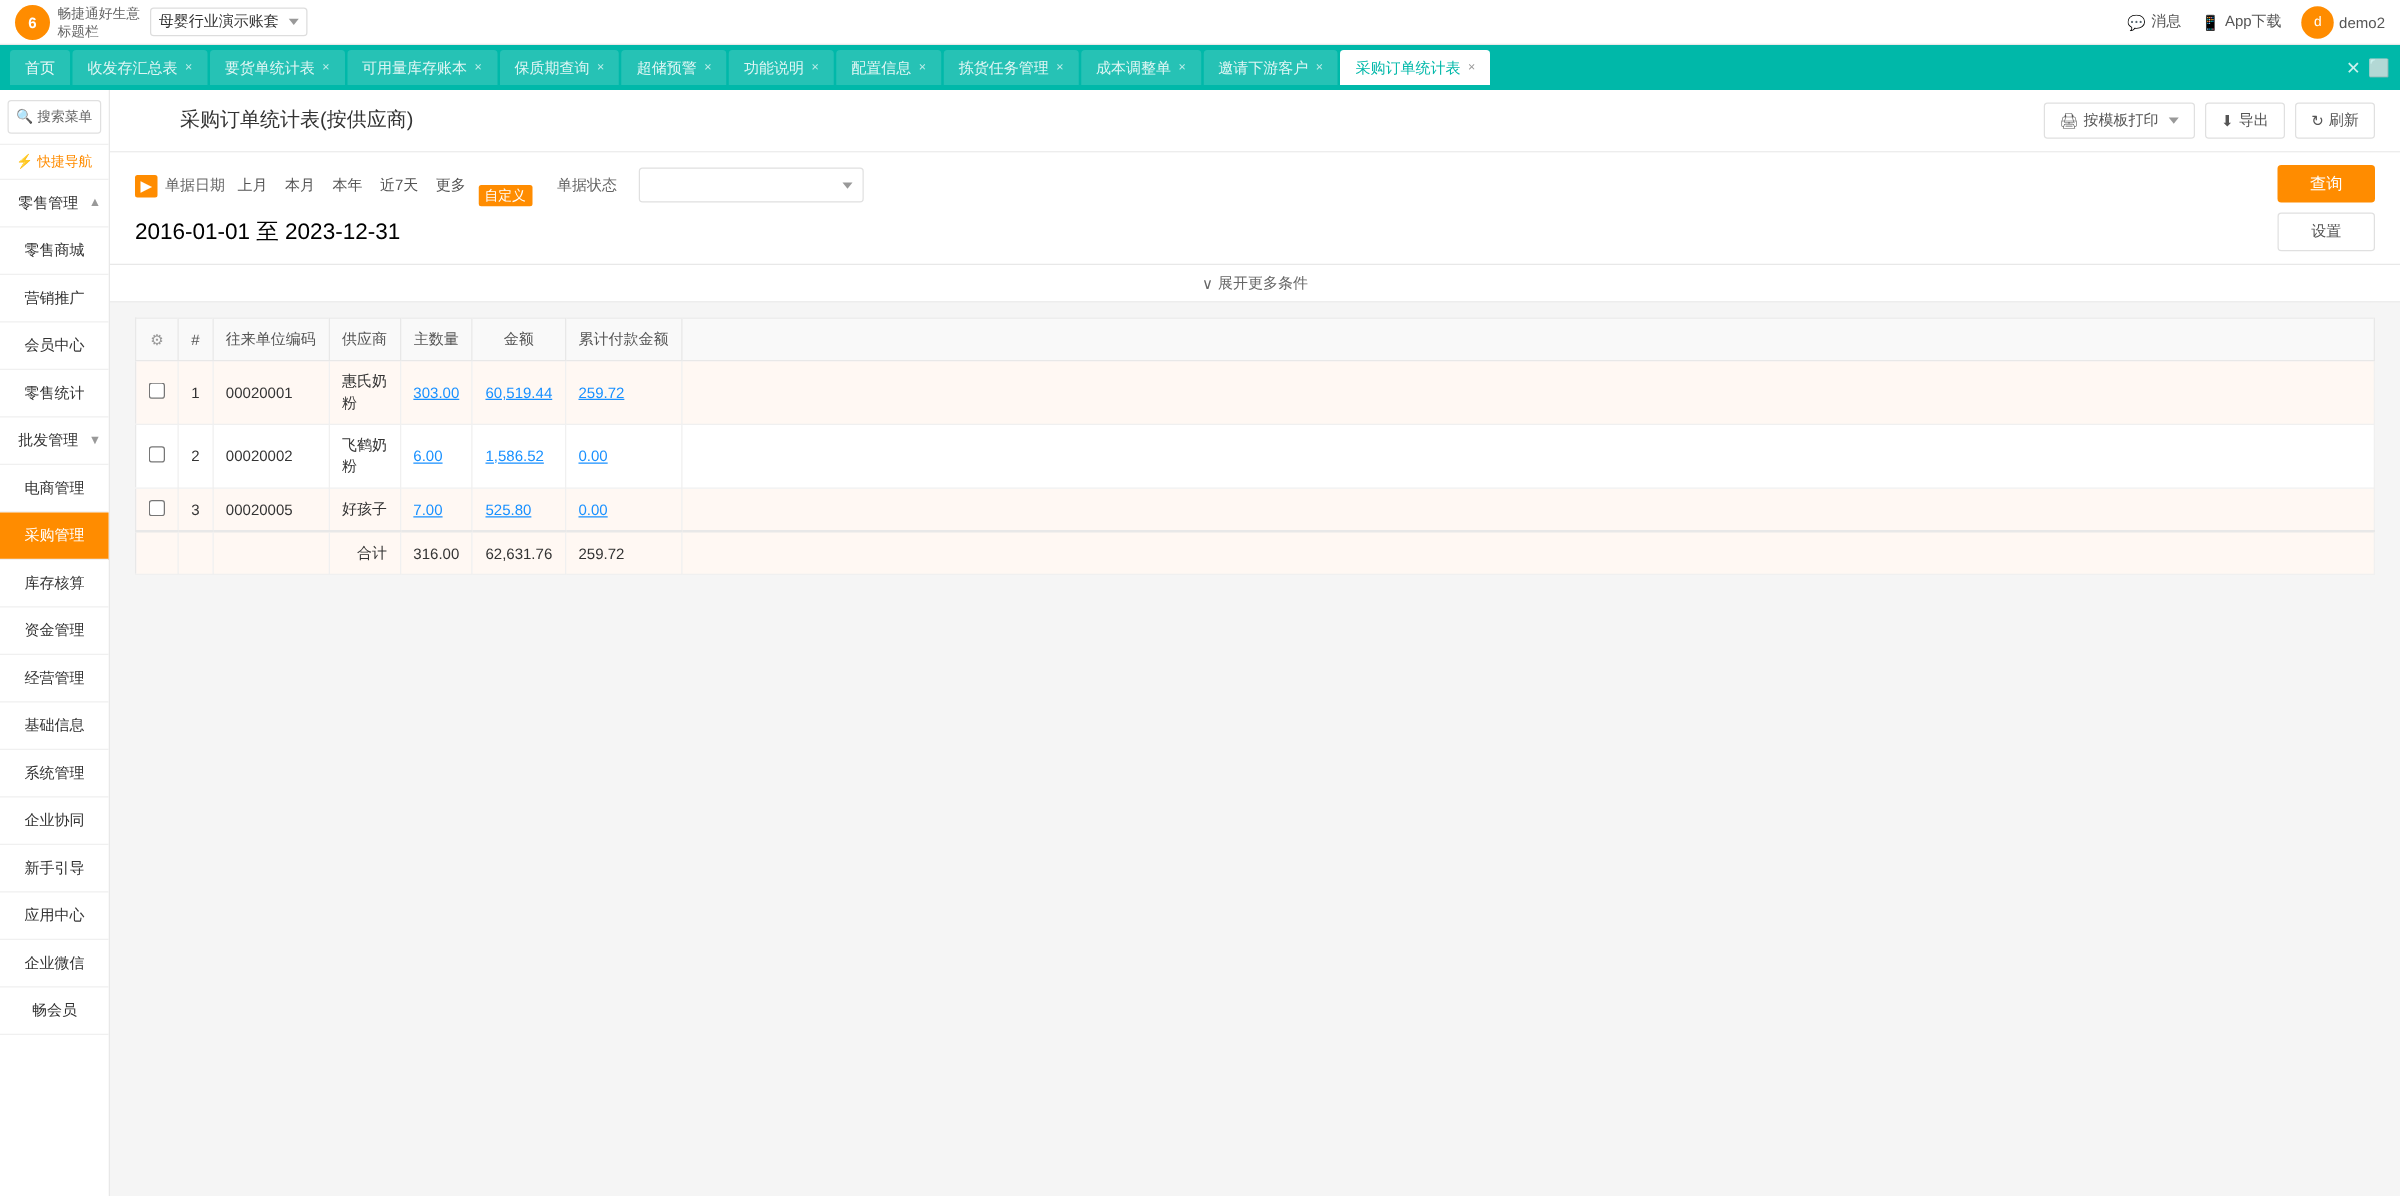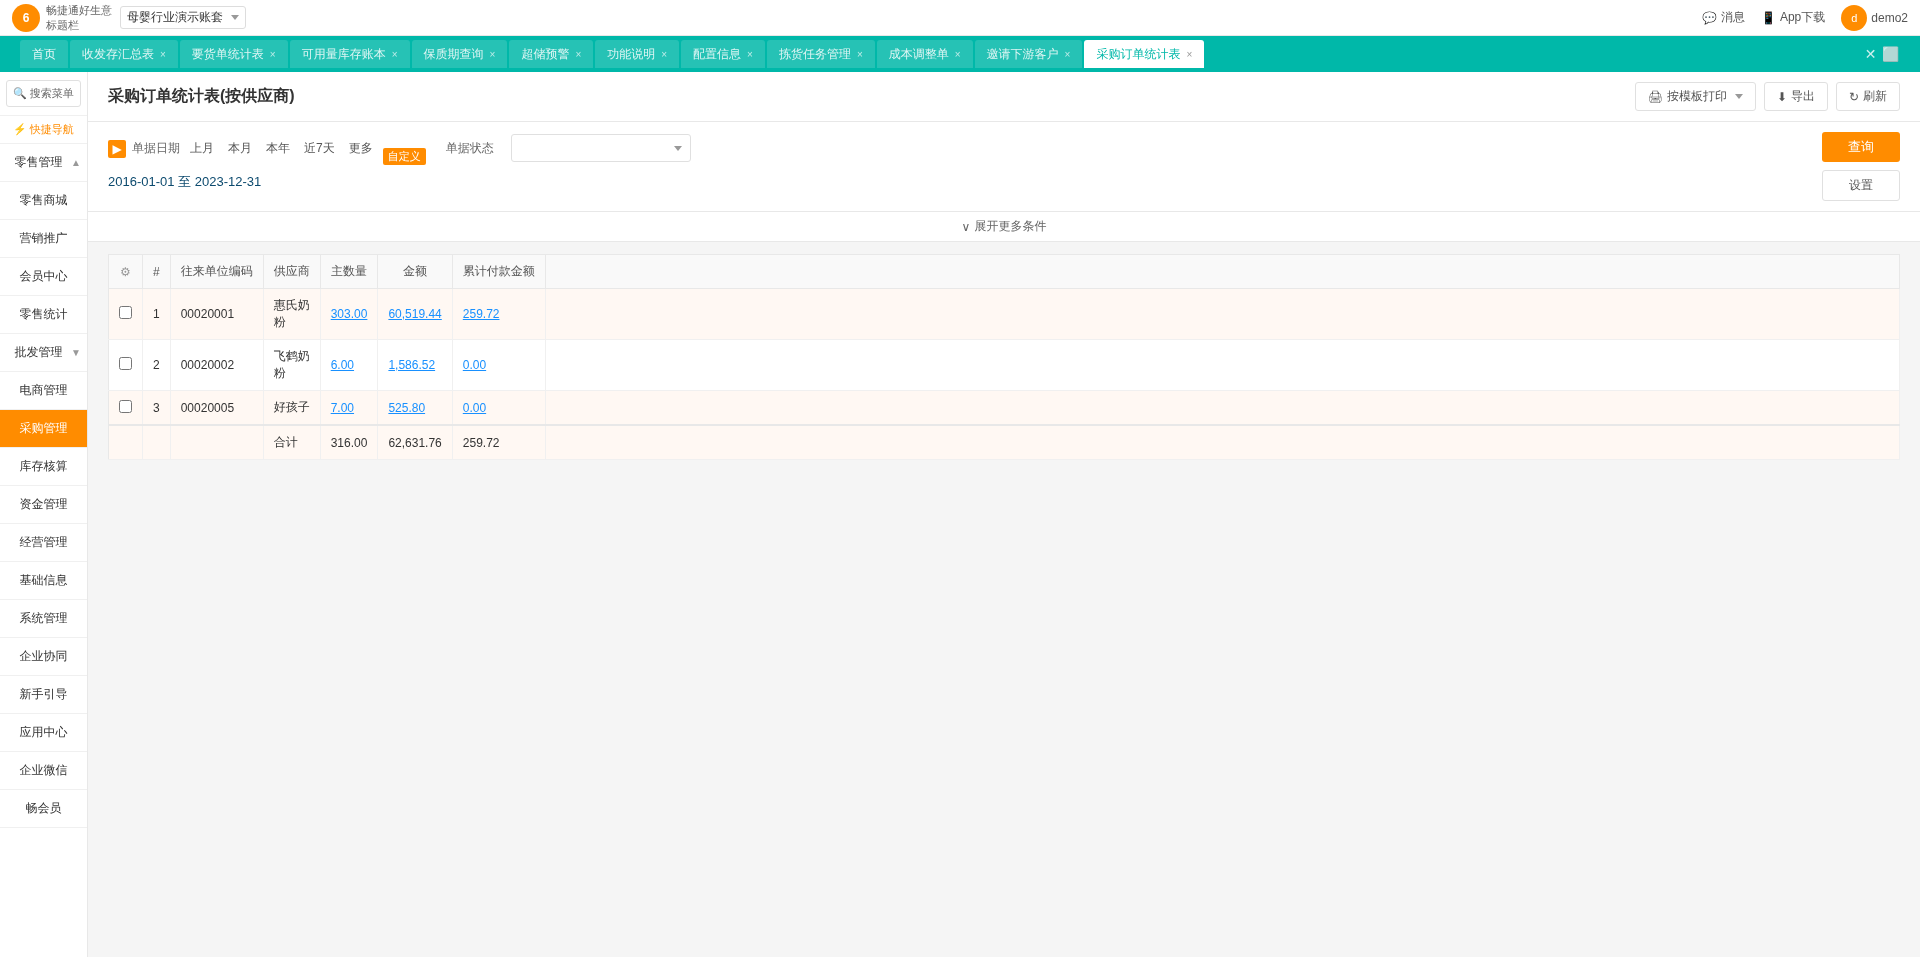--- a/index.html
+++ b/index.html
@@ -17,7 +17,7 @@
     .user-avatar { width: 26px; height: 26px; border-radius: 50%; background: #ff8c00; display: flex; align-items: center; justify-content: center; color: white; font-size: 11px; }
 
     
-    .nav-tabs { height: 36px; background: #00b8a9; display: flex; align-items: center; padding: 0 20px; gap: 2px; flex-shrink: 0; overflow: hidden; }
+    .nav-tabs { height: 36px; background: #00b8a9; display: flex; align-items: center; padding: 0 8px; gap: 2px; flex-shrink: 0; overflow: hidden; }
     .nav-tab { height: 28px; padding: 0 12px; border-radius: 3px 3px 0 0; display: flex; align-items: center; gap: 6px; font-size: 12px; color: rgba(255,255,255,0.85); cursor: pointer; white-space: nowrap; background: rgba(255,255,255,0.15); }
     .nav-tab.active { background: #fff; color: #00b8a9; font-weight: 500; }
     .nav-tab .close-icon { font-size: 10px; color: rgba(255,255,255,0.7); cursor: pointer; }

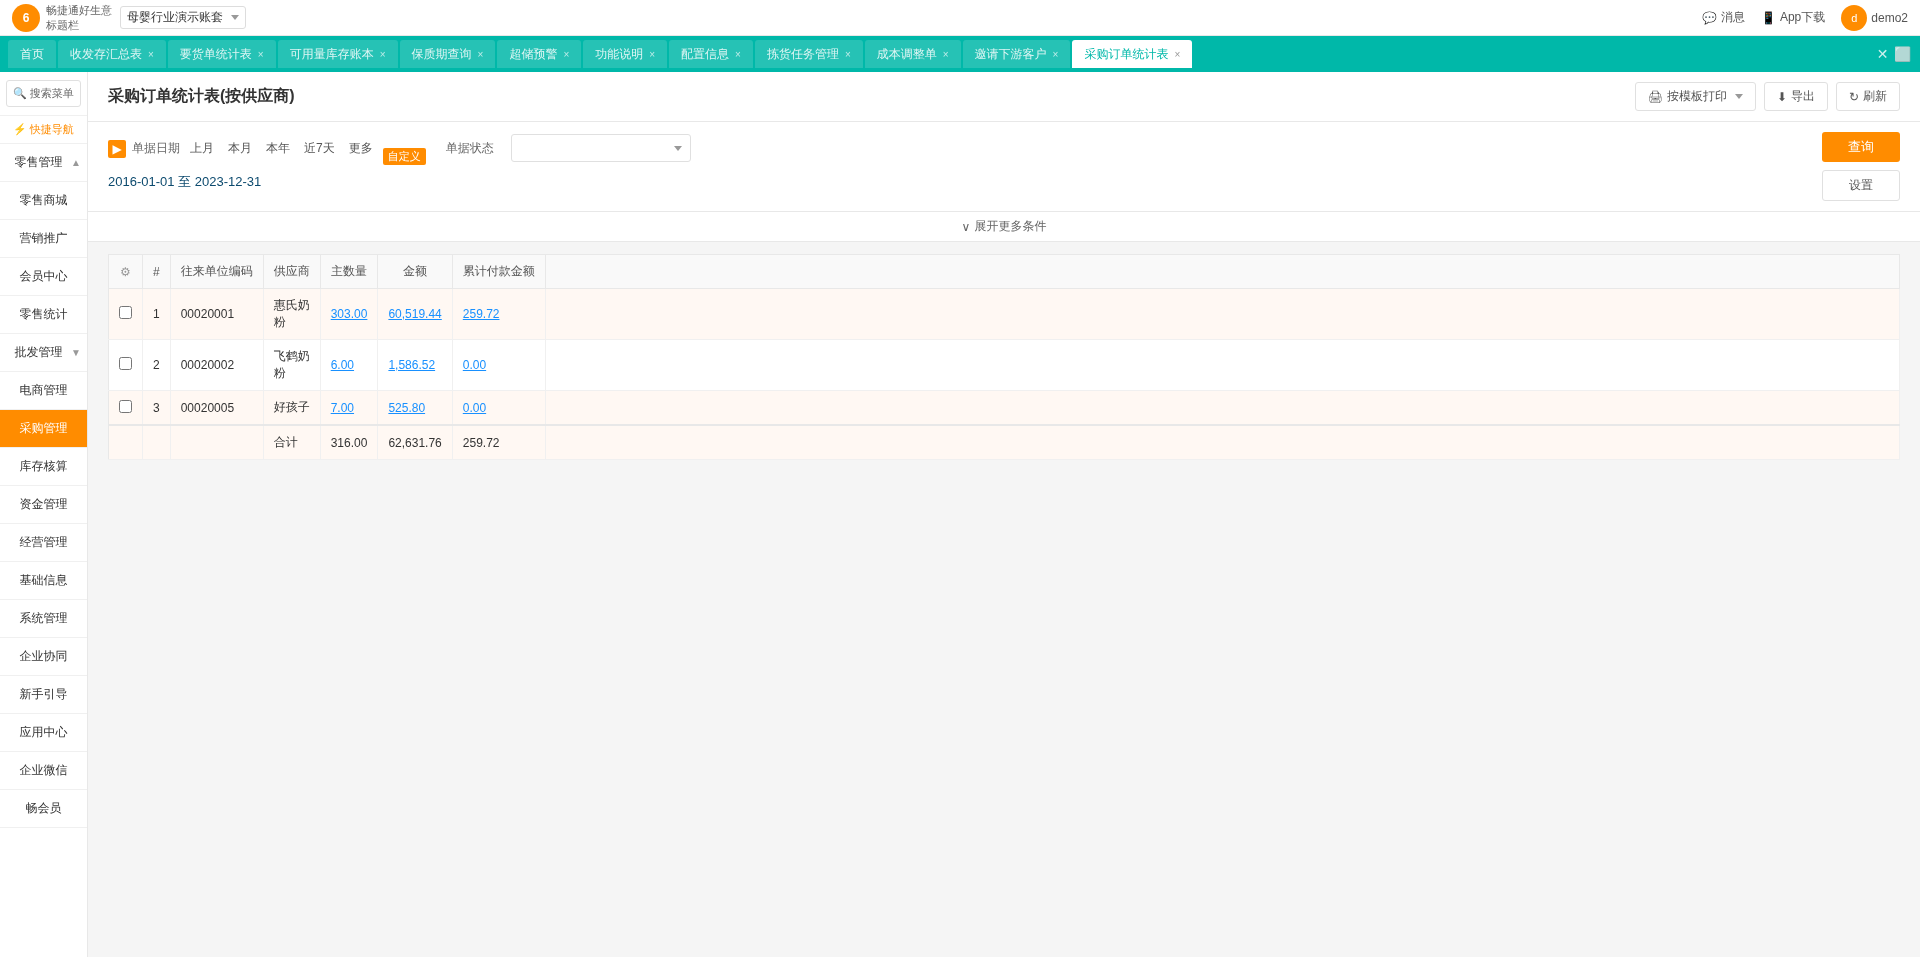--- a/index.html
+++ b/index.html
@@ -45,7 +45,7 @@
 
     
     .page-header { background: #fff; padding: 10px 20px; border-bottom: 1px solid #e8e8e8; display: flex; align-items: center; justify-content: space-between; flex-shrink: 0; }
-    .page-title { font-size: 16px; color: #333; font-weight: 700; }
+    .page-title { font-size: 16px; color: #333; font-weight: 400; margin-left: 36px; }
     .page-header-actions { display: flex; align-items: center; gap: 8px; }
     .btn-template { padding: 5px 12px; border: 1px solid #e0e0e0; border-radius: 3px; background: #fff; cursor: pointer; font-size: 12px; color: #555; display: flex; align-items: center; gap: 4px; }
     .btn-export { padding: 5px 12px; border: 1px solid #e0e0e0; border-radius: 3px; background: #fff; cursor: pointer; font-size: 12px; color: #555; display: flex; align-items: center; gap: 4px; }

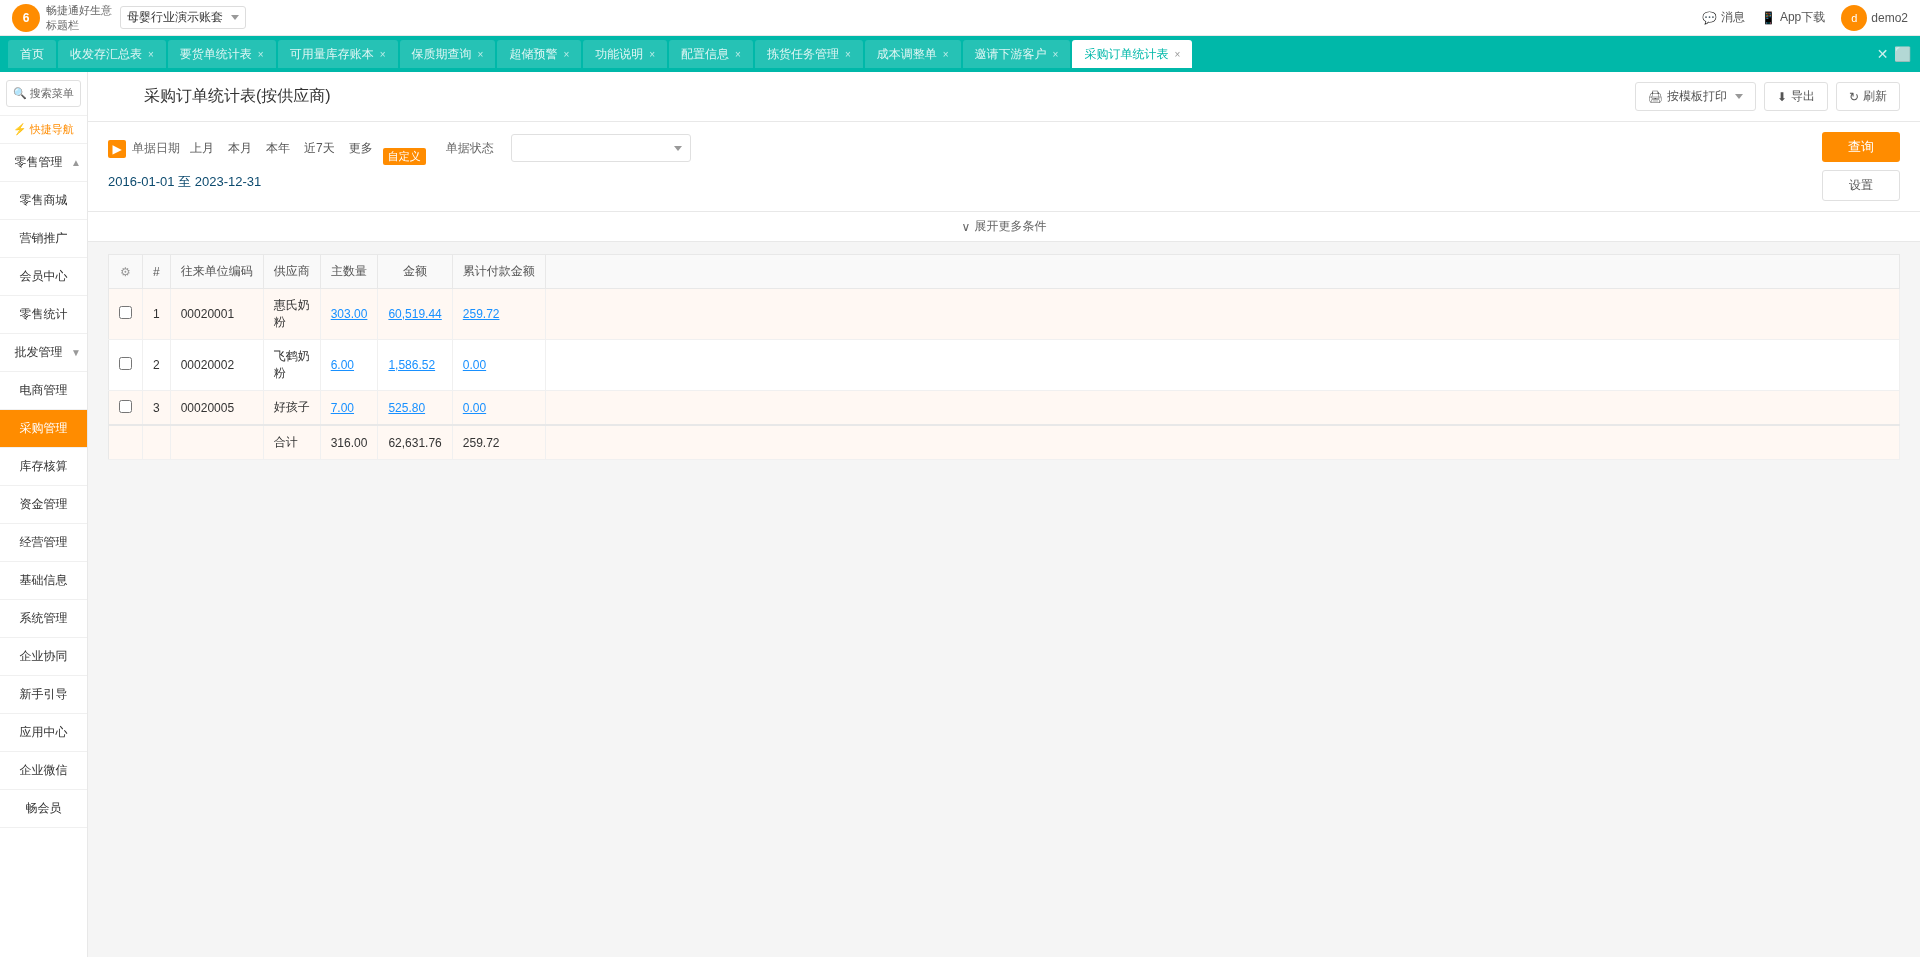--- a/index.html
+++ b/index.html
@@ -56,7 +56,7 @@
     .filter-label { font-size: 12px; color: #666; white-space: nowrap; }
     .filter-shortcut { font-size: 12px; color: #555; cursor: pointer; padding: 2px 4px; }
     .custom-badge { background: #ff8c00; color: white; font-size: 11px; padding: 1px 5px; border-radius: 2px; cursor: pointer; margin-top: 16px; }
-    .date-range { font-size: 13px; color: #0c4a6e; margin-top: 4px; }
+    .date-range { font-size: 18px; color: #000000; margin-top: 4px; }
     .filter-select { height: 28px; padding: 0 8px; border: 1px solid #e0e0e0; border-radius: 3px; font-size: 12px; color: #333; min-width: 160px; background: #fff; cursor: pointer; display: flex; align-items: center; justify-content: space-between; }
     .filter-input { height: 28px; padding: 0 8px; border: 1px solid #e0e0e0; border-radius: 3px; font-size: 12px; color: #333; min-width: 200px; background: #fff; }
     .btn-query { padding: 6px 26px; background: #ff8c00; color: white; border: none; border-radius: 3px; cursor: pointer; font-size: 13px; }

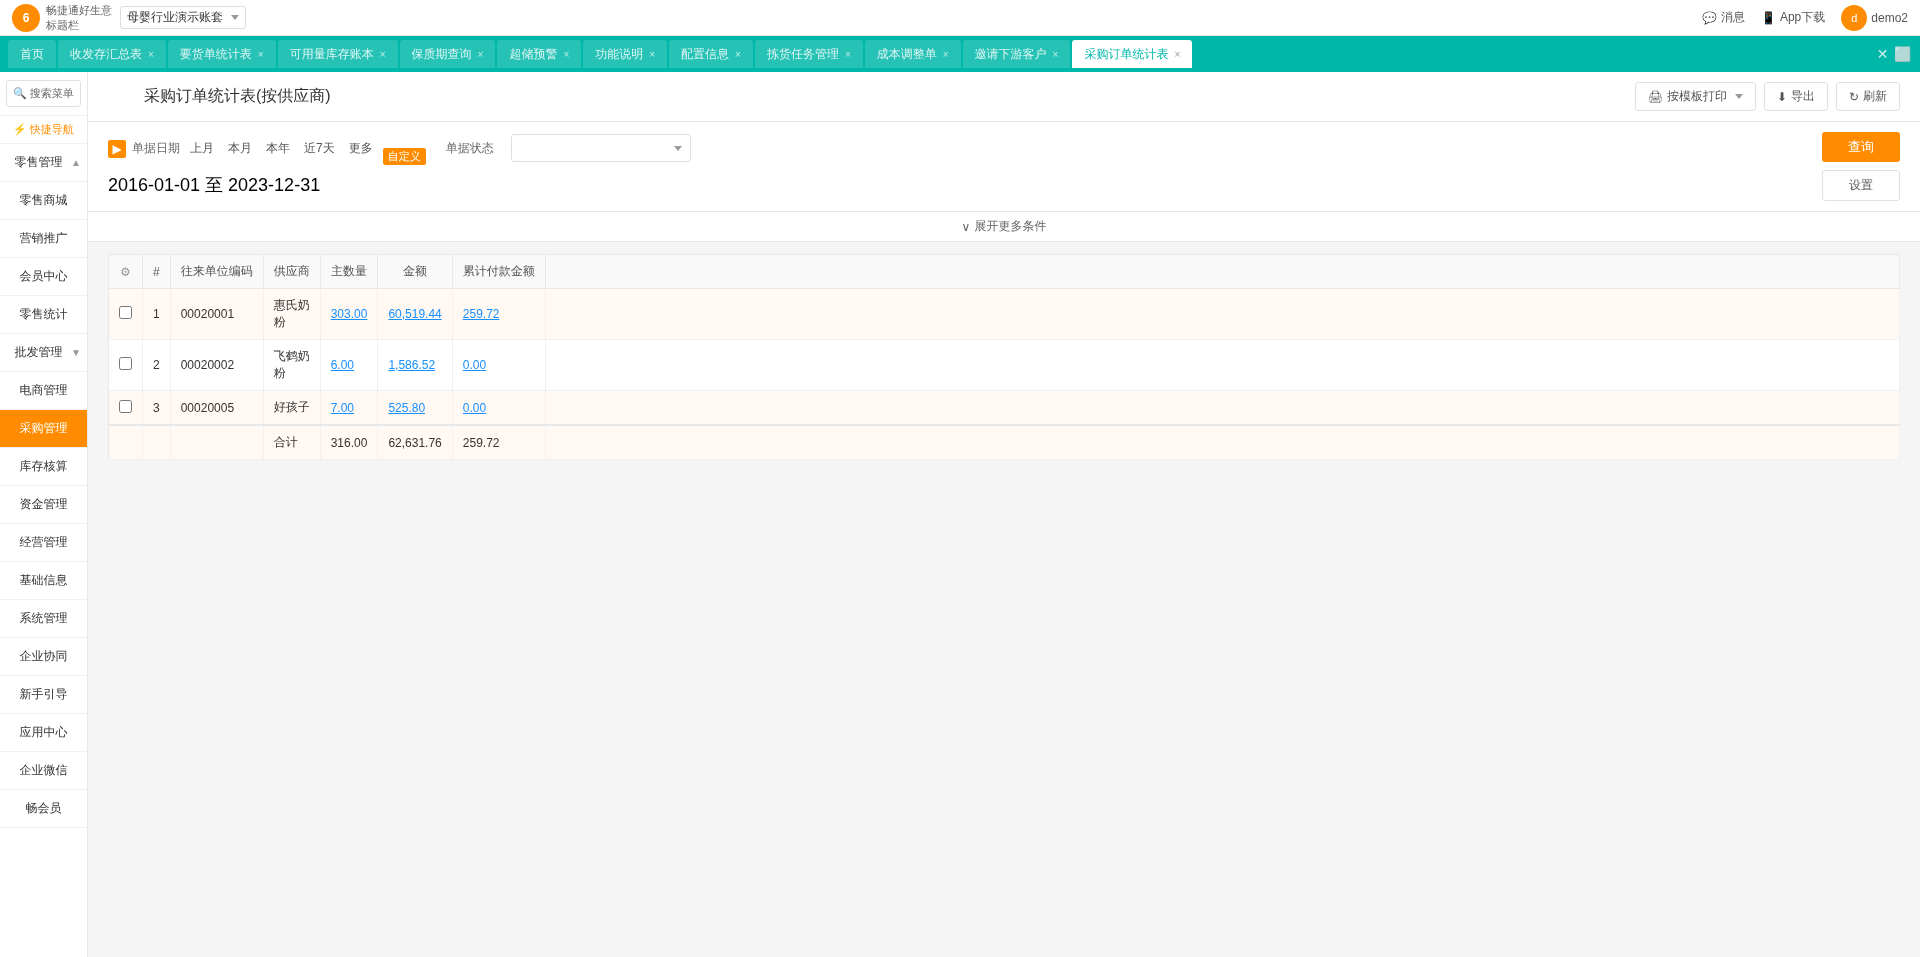--- a/index.html
+++ b/index.html
@@ -77,7 +77,7 @@
     .data-table tr.row-odd { background: #fff8f3; }
     .data-table tr.row-even { background: #fff; }
     .data-table .link-val { color: #1890ff; text-decoration: underline; cursor: pointer; }
-    .data-table tfoot td { background: #fff8f3; font-weight: 500; padding: 8px 10px; border-top: 2px solid #e8e8e8; font-size: 12px; }
+    .data-table tfoot td { background: #fff8f3; font-weight: 500; padding: 8px 10px; border-top: 2px solid #e8e8e8; font-size: 12px; text-align: right; }
     .settings-icon { color: #999; cursor: pointer; }
     .expand-arrow { width: 18px; height: 18px; background: #ff8c00; color: white; border: none; cursor: pointer; border-radius: 2px; font-size: 12px; display: flex; align-items: center; justify-content: center; }
     .col-expand { width: 30px; }

